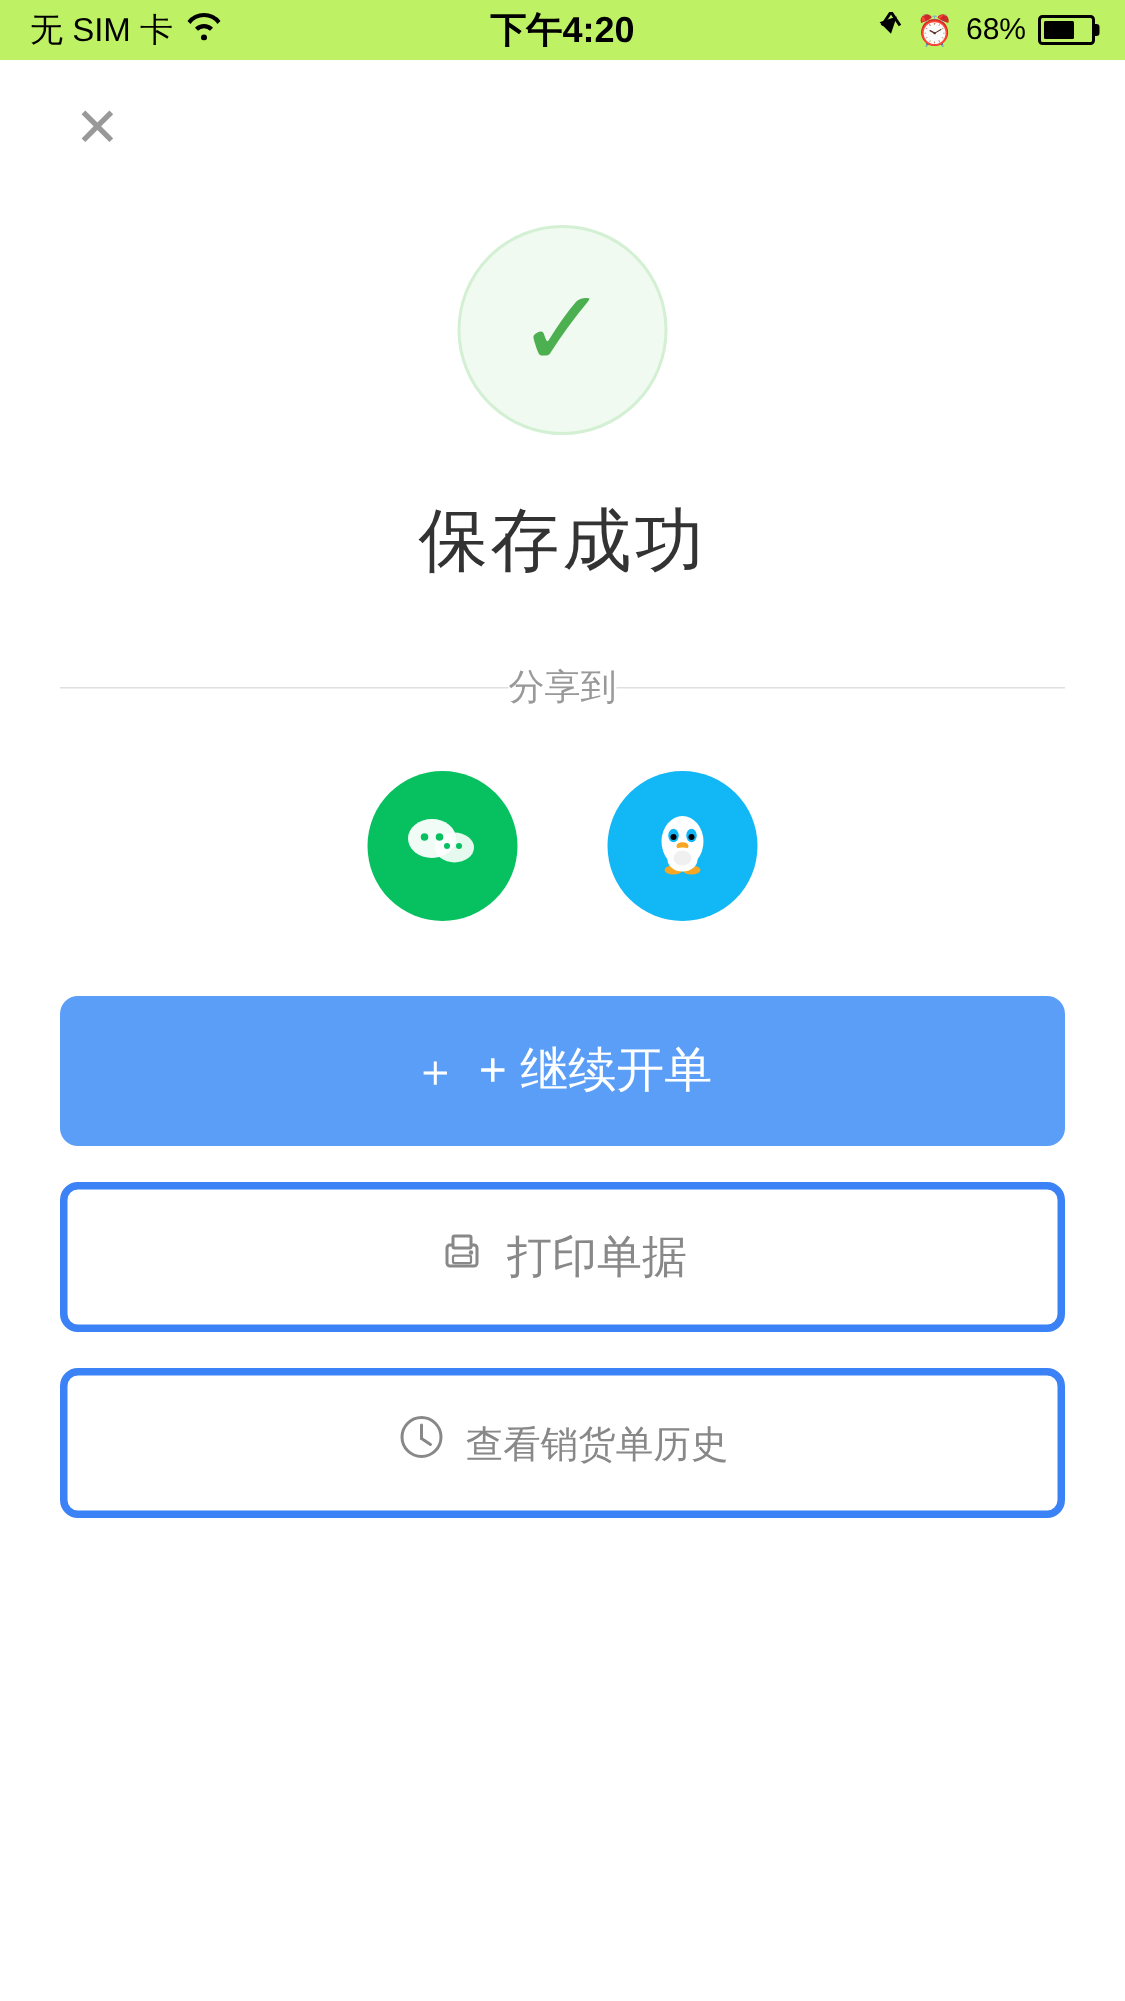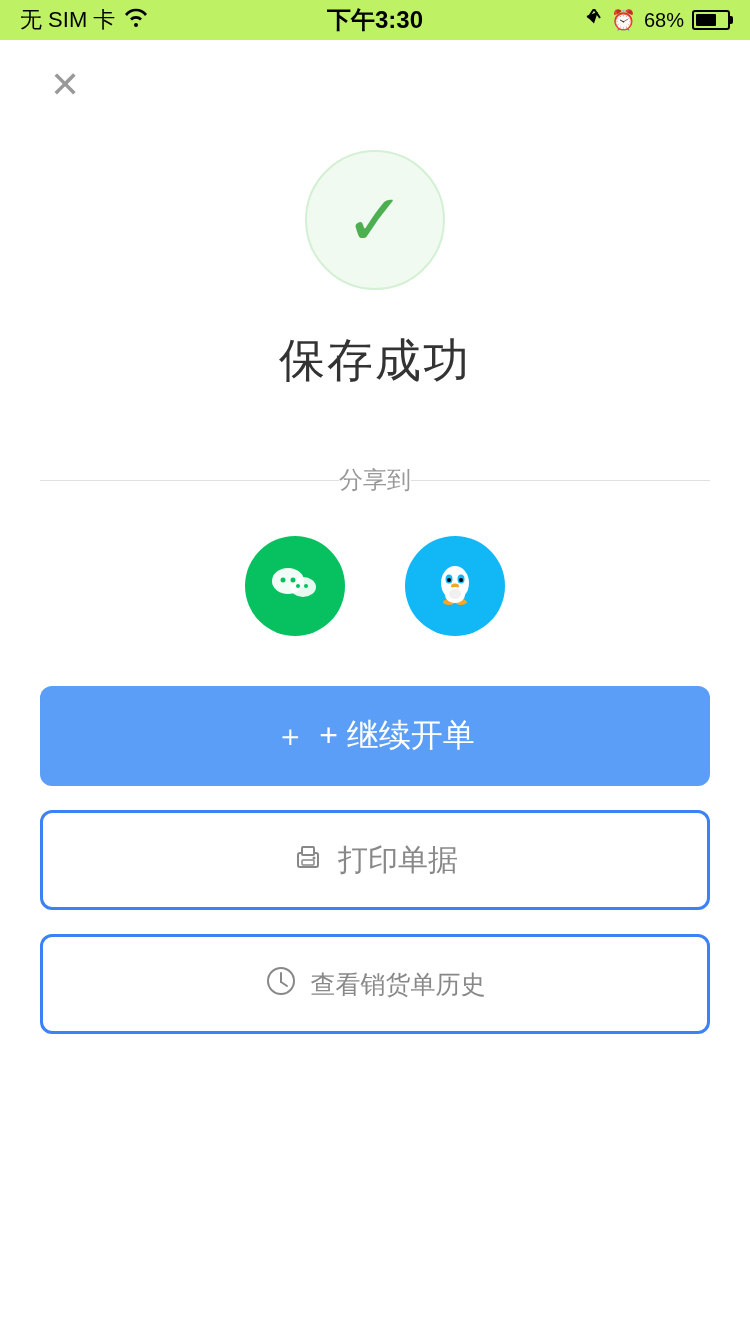--- a/index.html
+++ b/index.html
@@ -221,7 +221,7 @@
       </svg>
     </span>
   </div>
-  <div class="status-center">下午3:30</div>
+  <div class="status-center">下午4:20</div>
   <div class="status-right">
     <span>
       <svg width="18" height="18" viewBox="0 0 18 18" fill="none">

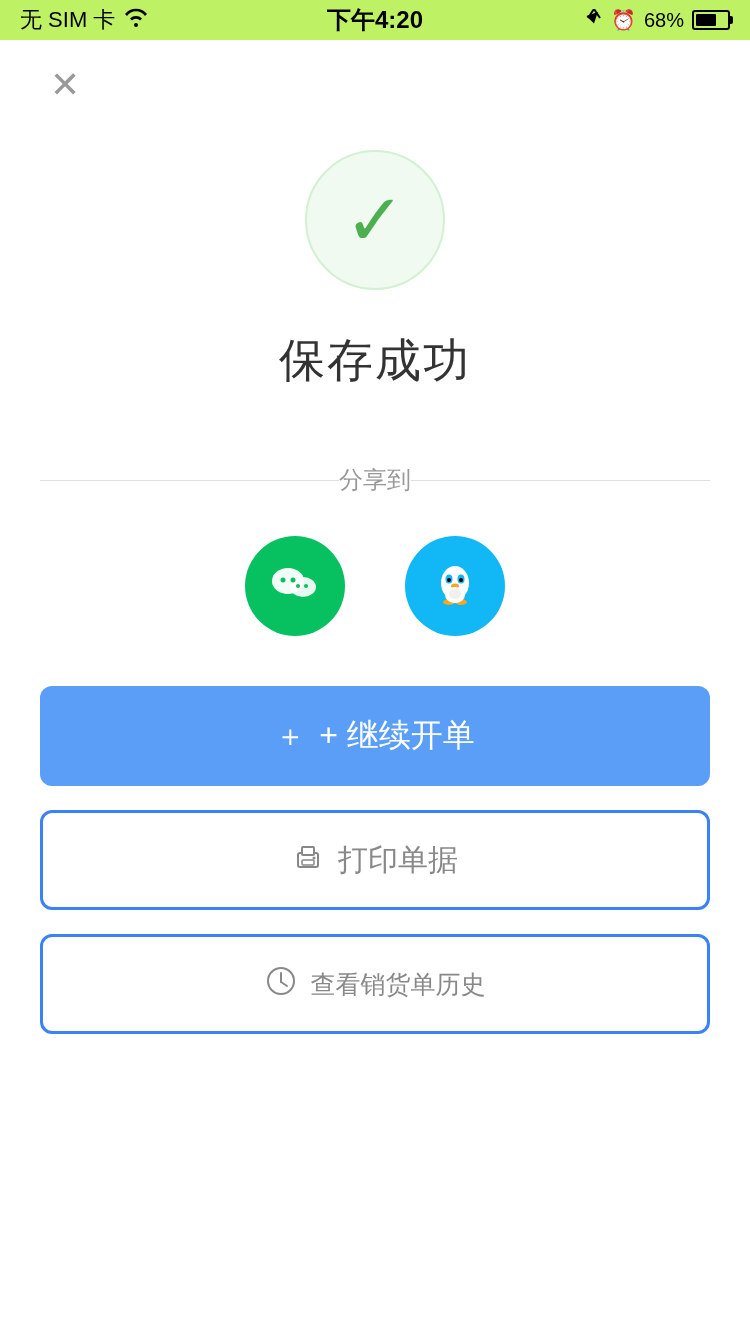--- a/index.html
+++ b/index.html
@@ -129,7 +129,7 @@
       font-size: 46px;
       font-weight: 500;
       color: #333;
-      margin-bottom: 72px;
+      margin-bottom: 50px;
       letter-spacing: 2px;
     }
 

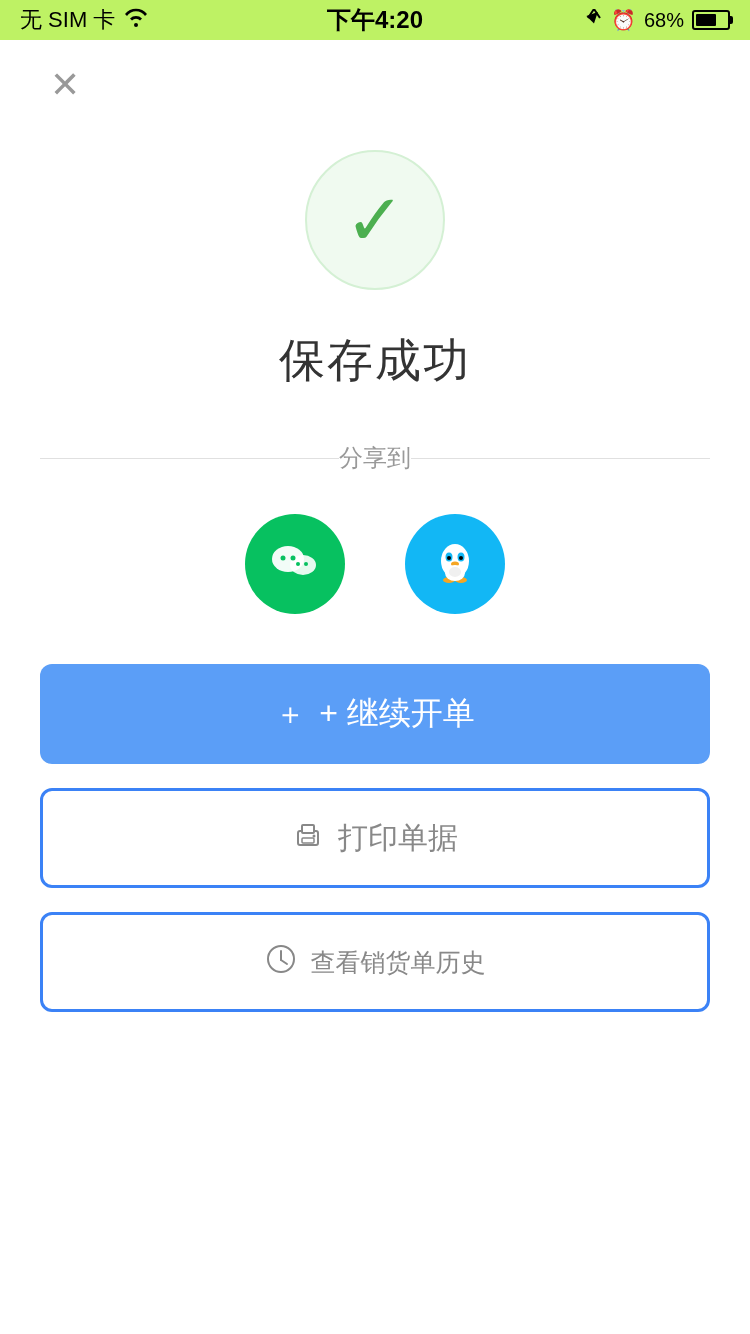--- a/index.html
+++ b/index.html
@@ -201,7 +201,7 @@
     .btn-secondary {
       background: #fff;
       color: #555;
-      border: 3px solid #3b82f6;
+      border: 5px solid #3b82f6;
     }
     .btn-icon {
       font-size: 30px;

